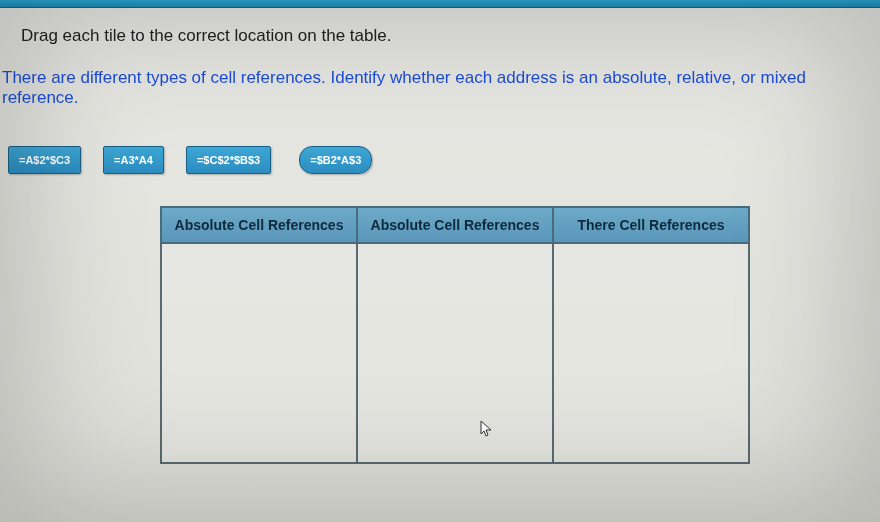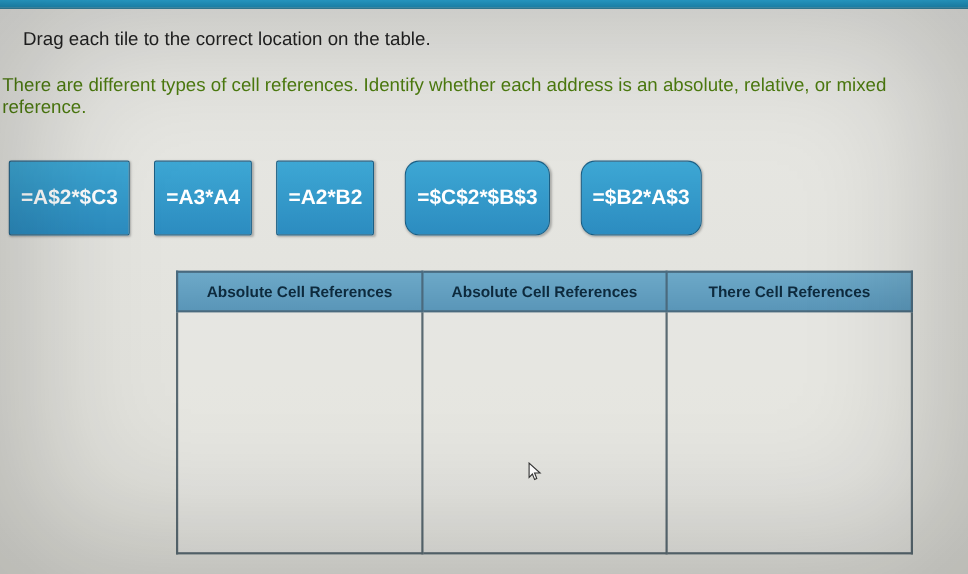--- a/index.html
+++ b/index.html
@@ -25,7 +25,7 @@
     .description {
       padding: 22px 4px 0 2px;
       font-size: 17px;
-      color: #4d7c0f;
+      color: #1d4ed8;
     }
     .tiles-row {
       display: flex;

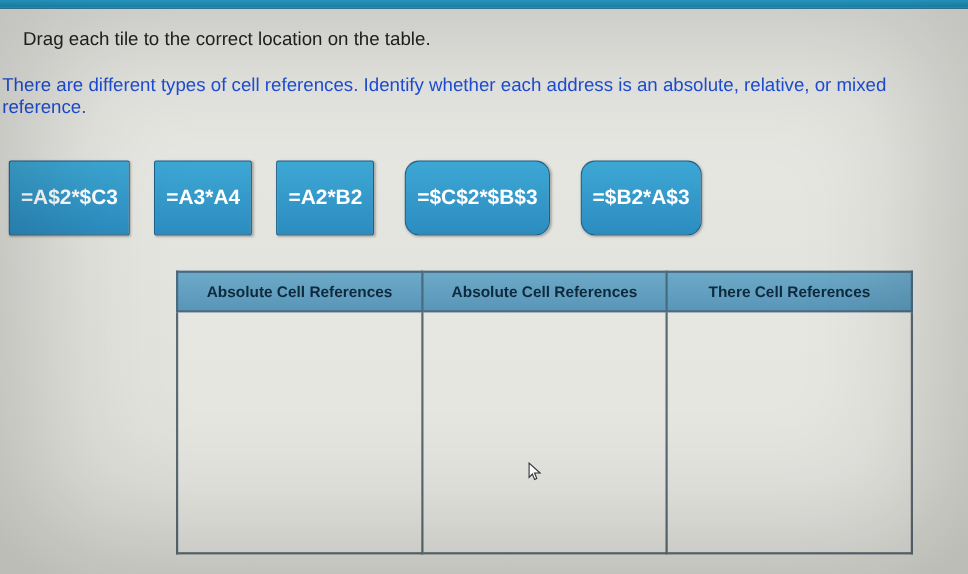--- a/index.html
+++ b/index.html
@@ -37,8 +37,8 @@
       background: linear-gradient(to bottom, #3da7d4, #2c8cc0);
       color: #fff;
       font-weight: bold;
-      font-size: 19px;
-      padding: 22px 10px;
+      font-size: 11px;
+      padding: 7px 10px;
       border: 1px solid #1a5f85;
       border-radius: 2px;
       cursor: grab;

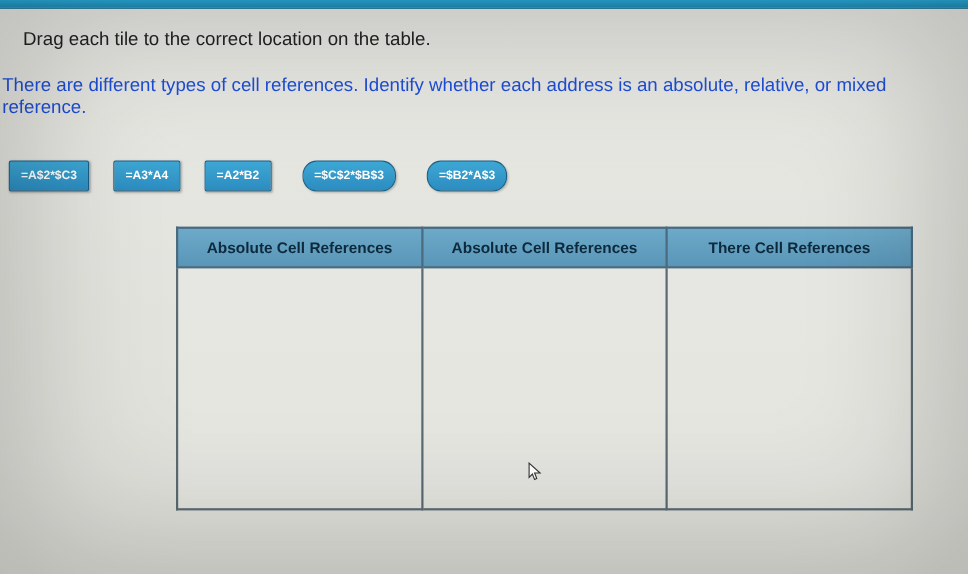--- a/index.html
+++ b/index.html
@@ -96,7 +96,6 @@
 <div class="tiles-row">
   <div class="tile">=A$2*$C3</div>
   <div class="tile">=A3*A4</div>
-  <div class="tile">=A2*B2</div>
   <div class="tile">=$C$2*$B$3</div>
   <div class="tile">=$B2*A$3</div>
 </div>

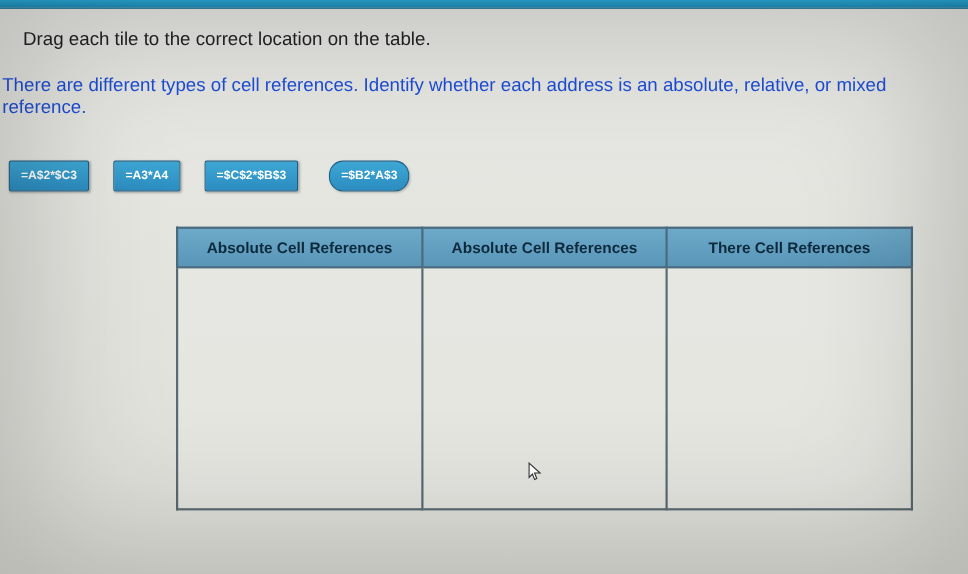--- a/index.html
+++ b/index.html
@@ -51,7 +51,7 @@
     }
     table {
       border-collapse: collapse;
-      width: 670px;
+      width: 590px;
       padding-left: 20px;
     }
     th {

